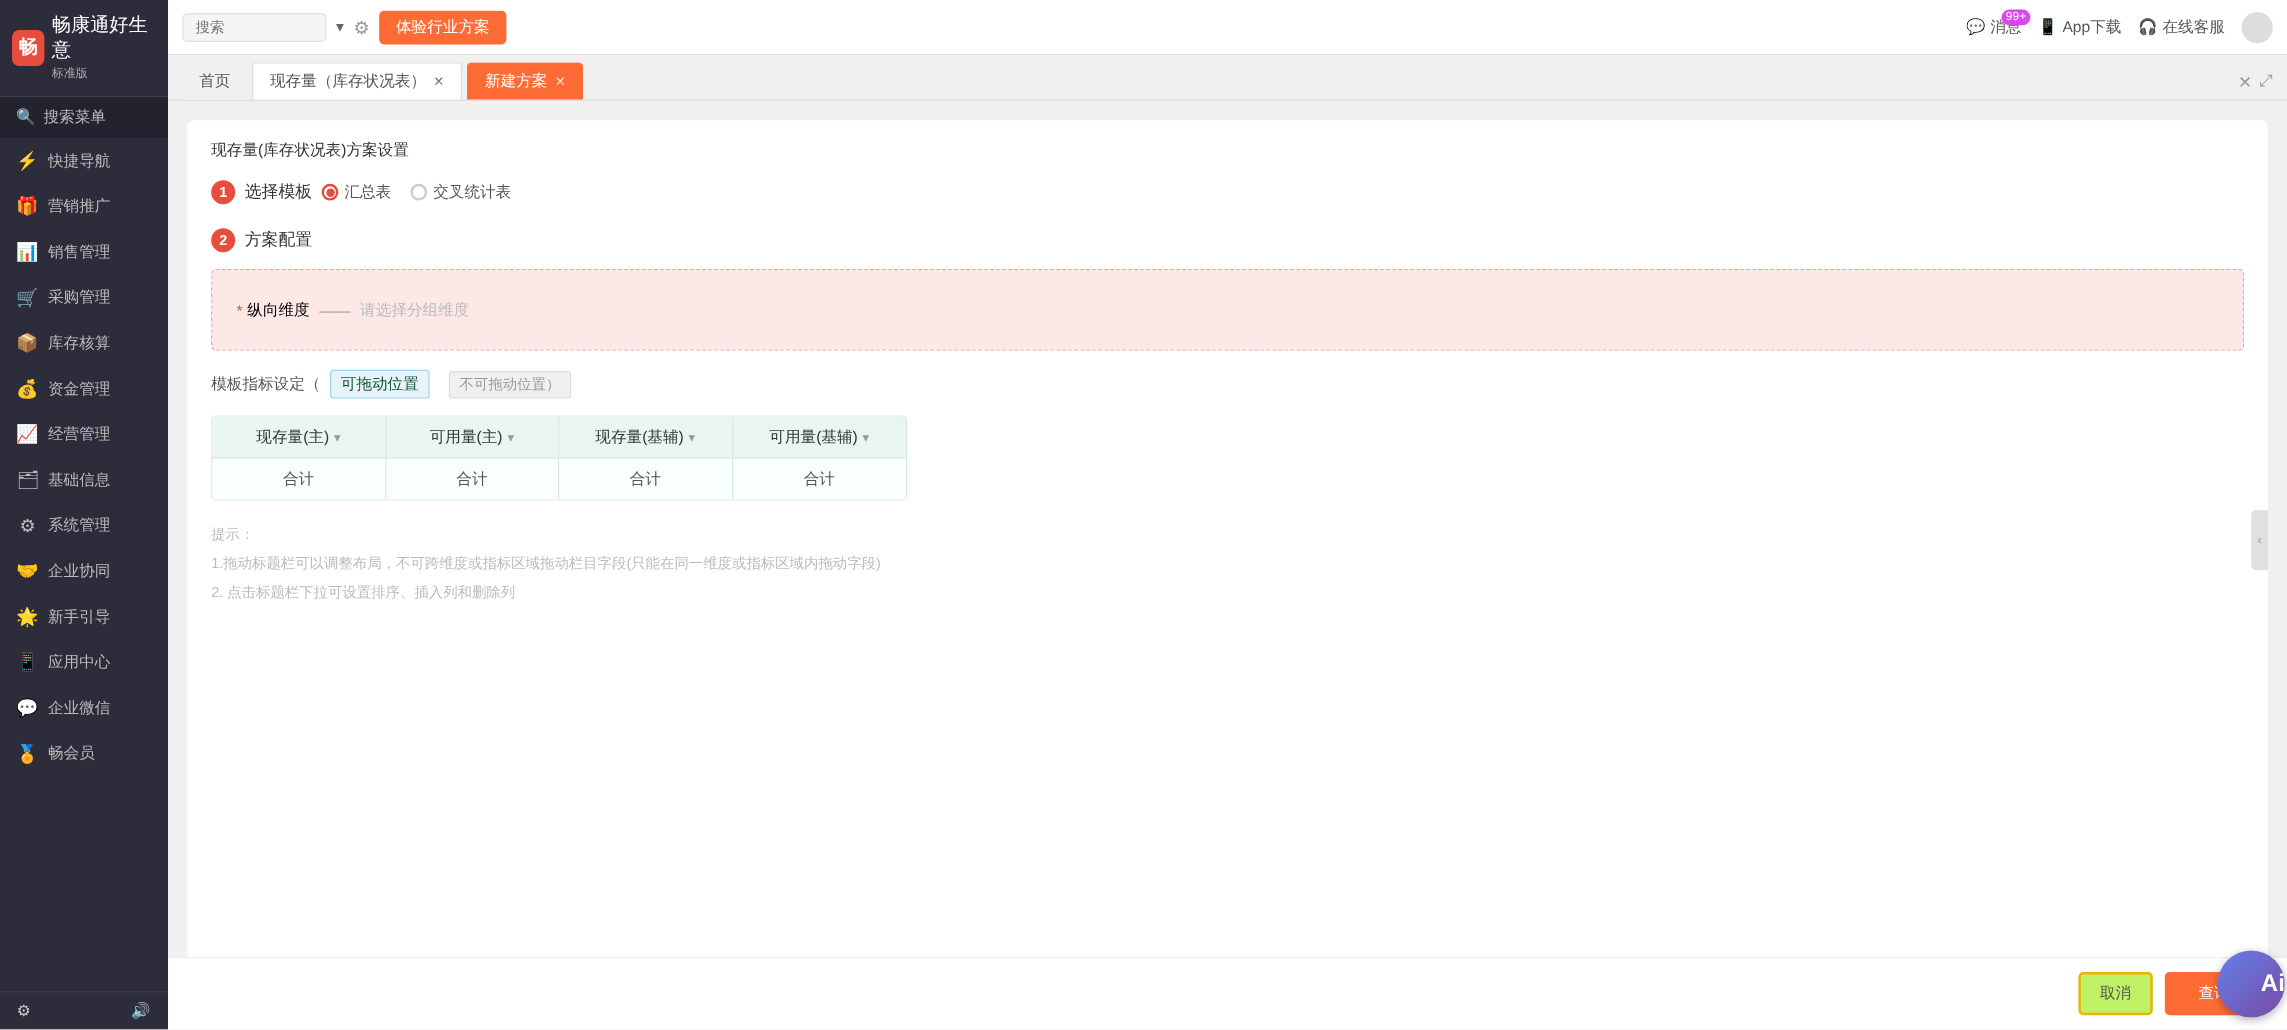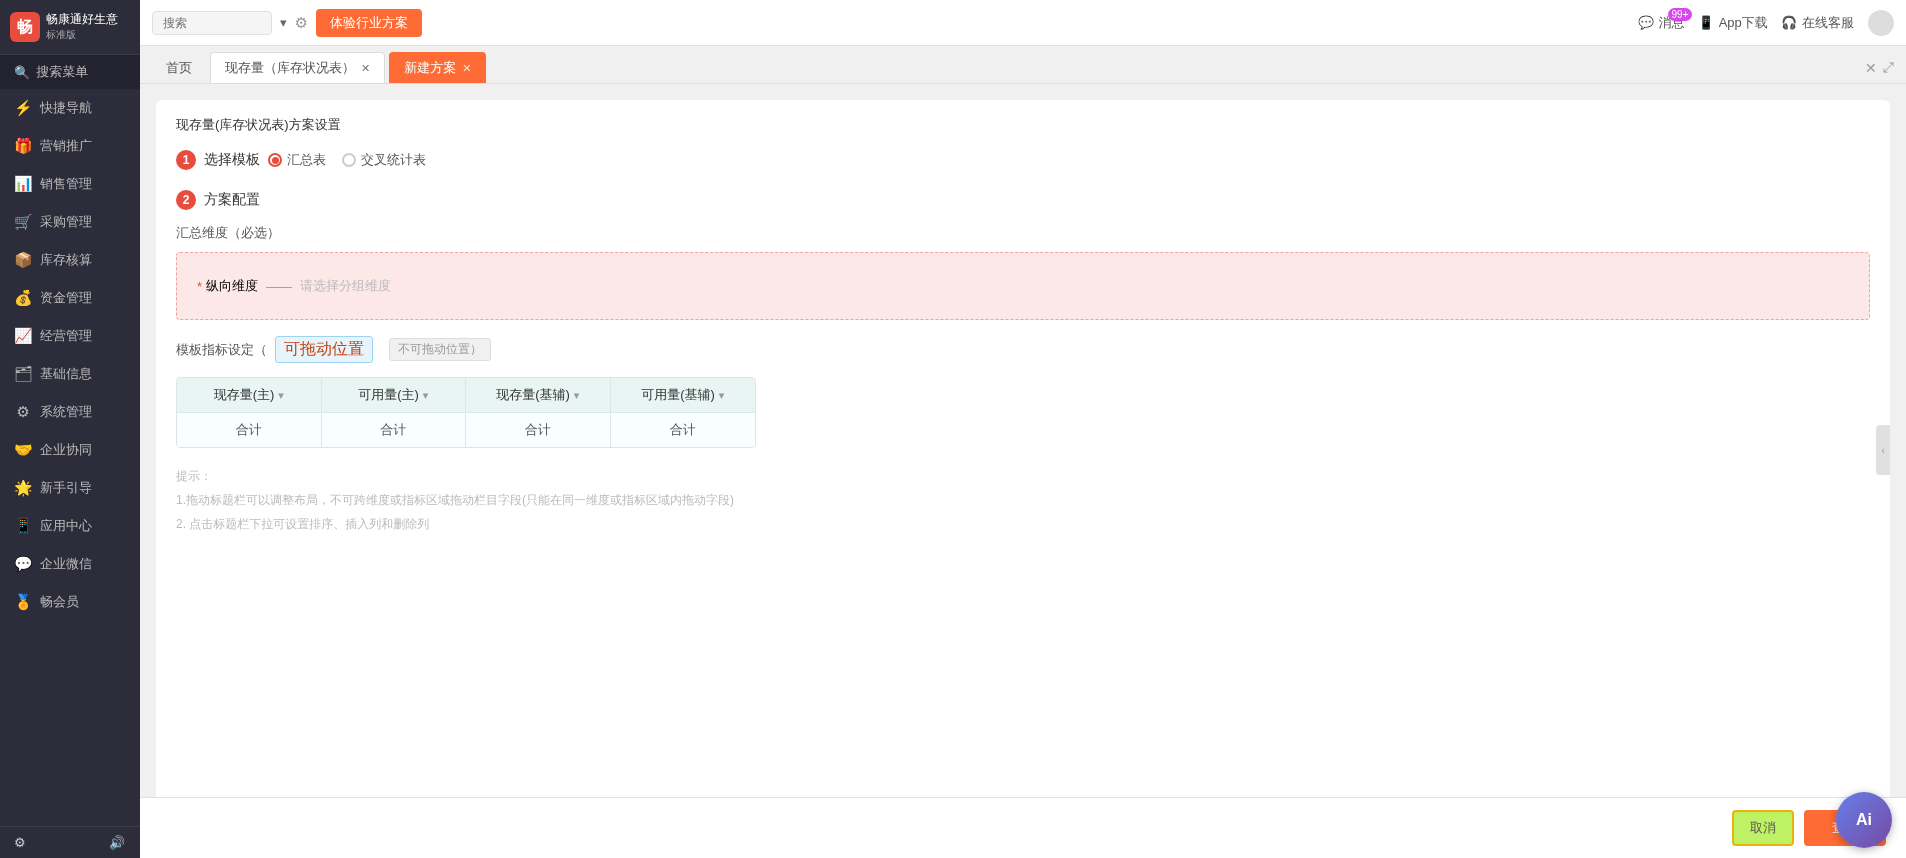--- a/index.html
+++ b/index.html
@@ -29,7 +29,7 @@
       display: flex; align-items: center; justify-content: center;
       color: white; font-size: 16px; font-weight: bold;
     }
-    .sidebar-logo-text { font-size: 12px; color: #fff; line-height: 1.3; }
+    .sidebar-logo-text { font-size: 16px; color: #fff; line-height: 1.3; }
     .sidebar-logo-sub { font-size: 10px; color: #aaa; }
 
     .sidebar-scroll { flex: 1; overflow-y: auto; }

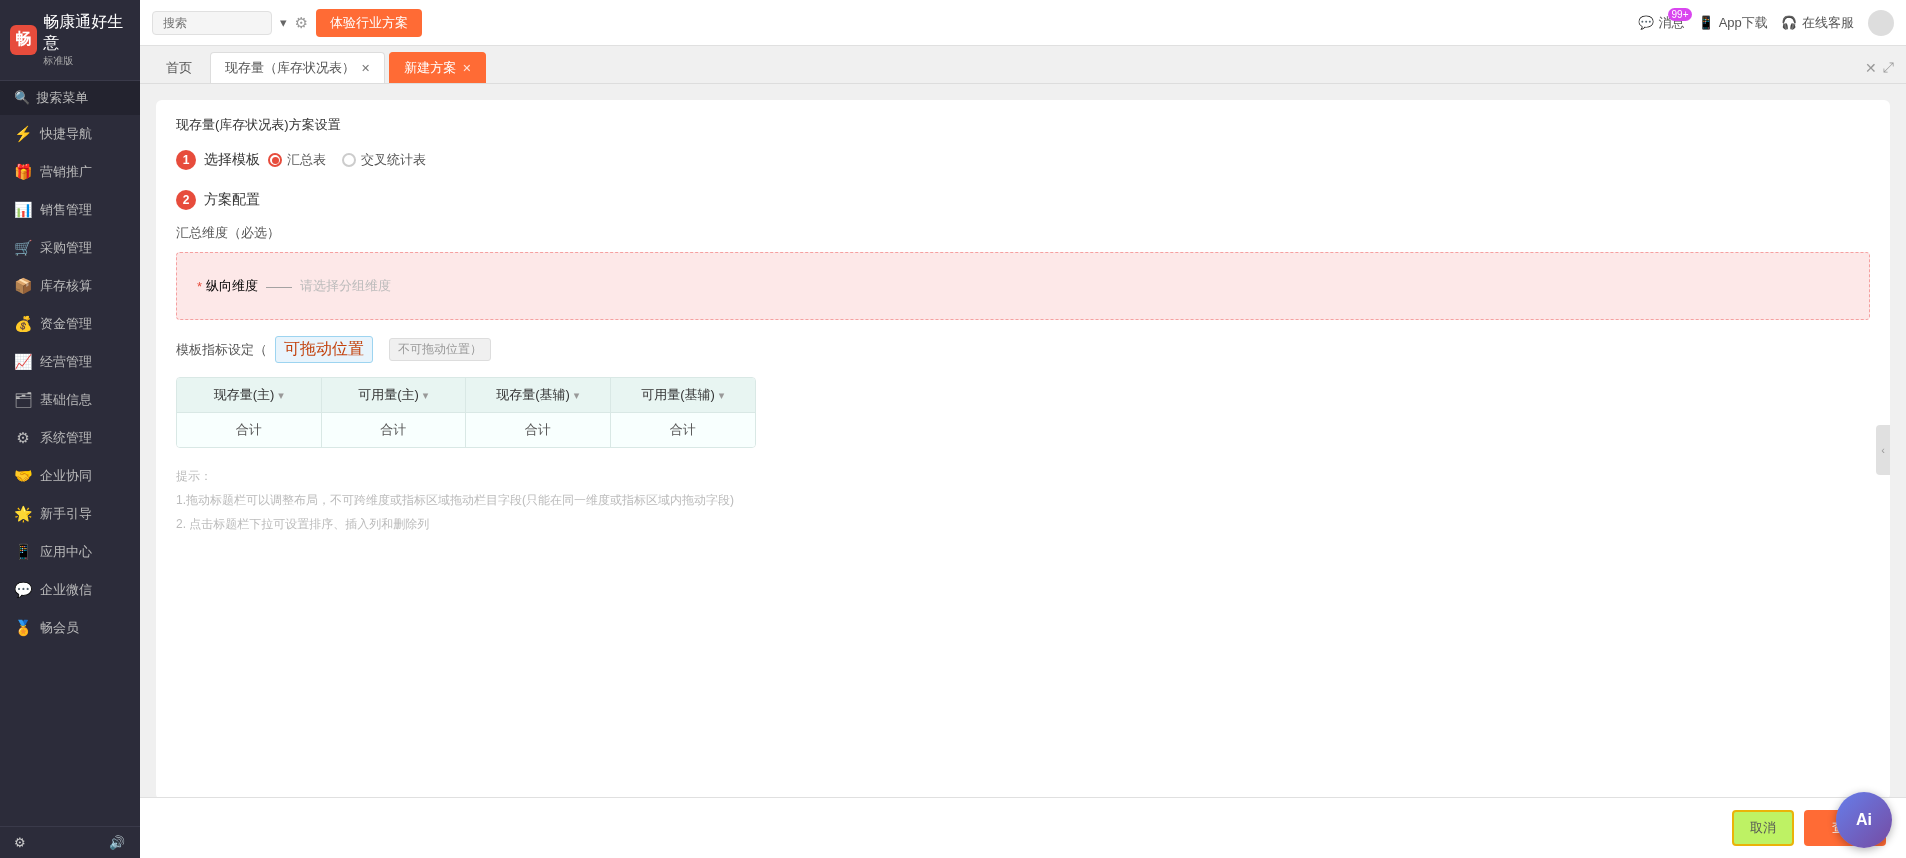--- a/index.html
+++ b/index.html
@@ -427,7 +427,6 @@
         </div>
 
         <div class="config-section">
-          <div class="config-label">汇总维度（必选）</div>
           <div class="dim-area">
             <span class="dim-required">*</span>
             <span>纵向维度</span>

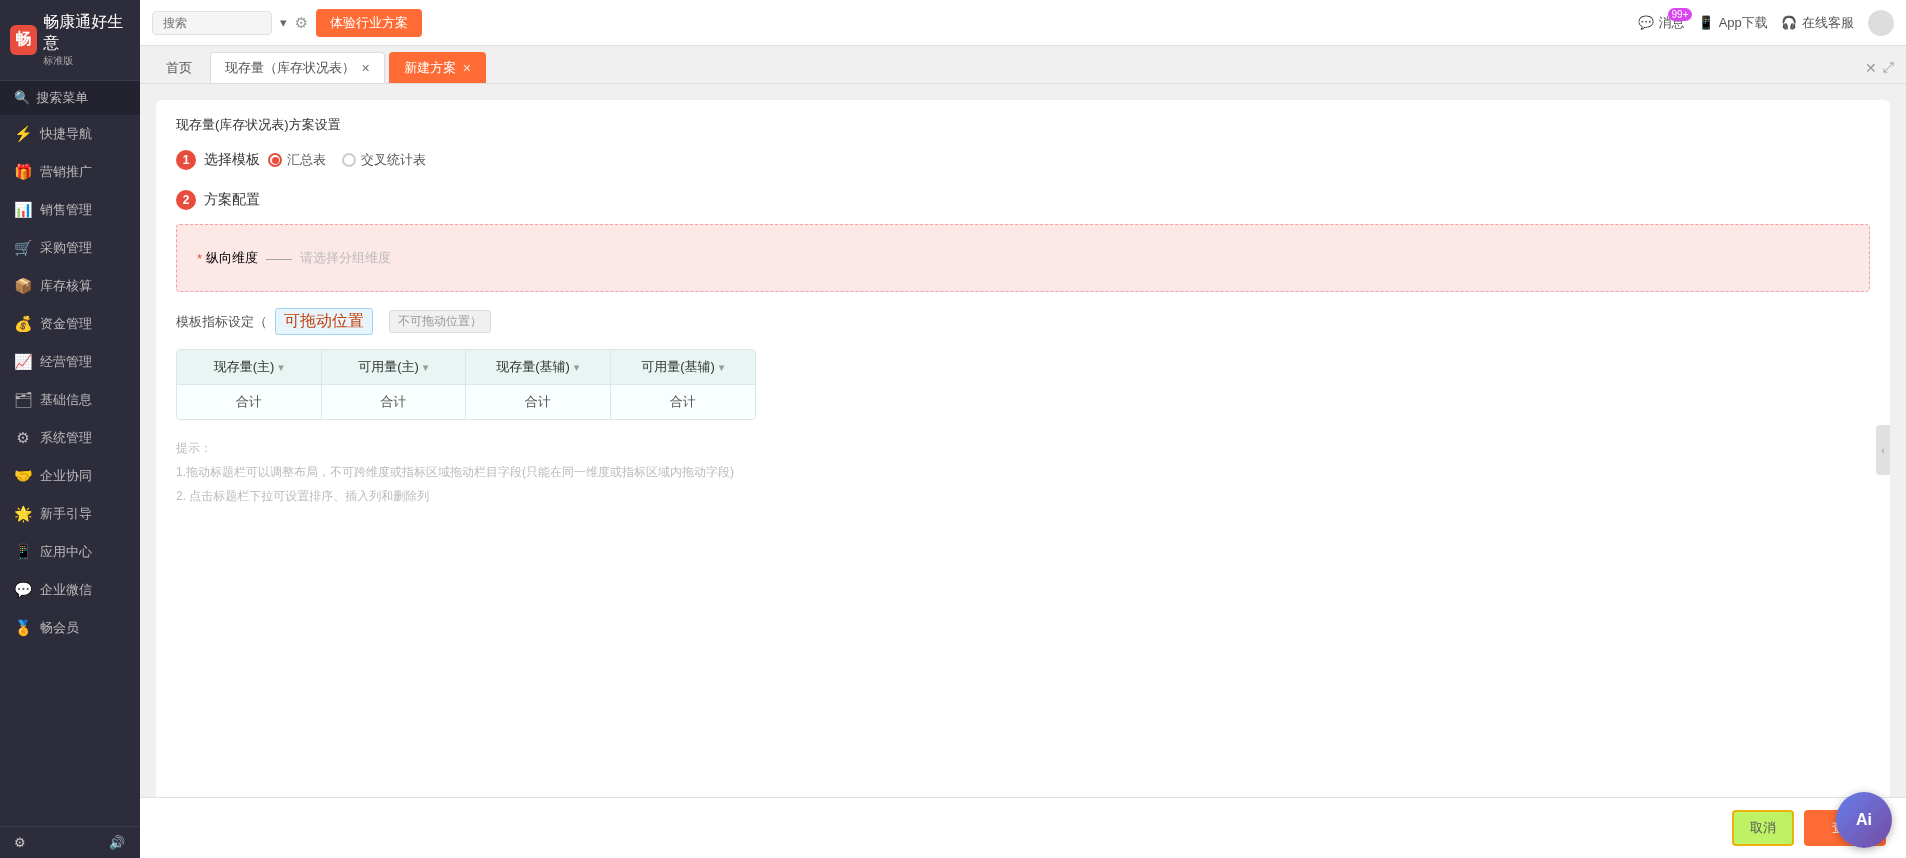--- a/index.html
+++ b/index.html
@@ -199,7 +199,7 @@
     .indicator-settings-label { font-size: 13px; color: #555; margin-bottom: 8px; display: flex; align-items: center; gap: 8px; }
     .draggable-badge {
       background: #e8f4fc; border: 1px solid #9dd4f0;
-      border-radius: 3px; padding: 2px 8px; font-size: 16px; color: #c2410c;
+      border-radius: 3px; padding: 2px 8px; font-size: 13px; color: #14532d;
     }
     .non-draggable-badge {
       background: #f0f0f0; border: 1px solid #ddd;

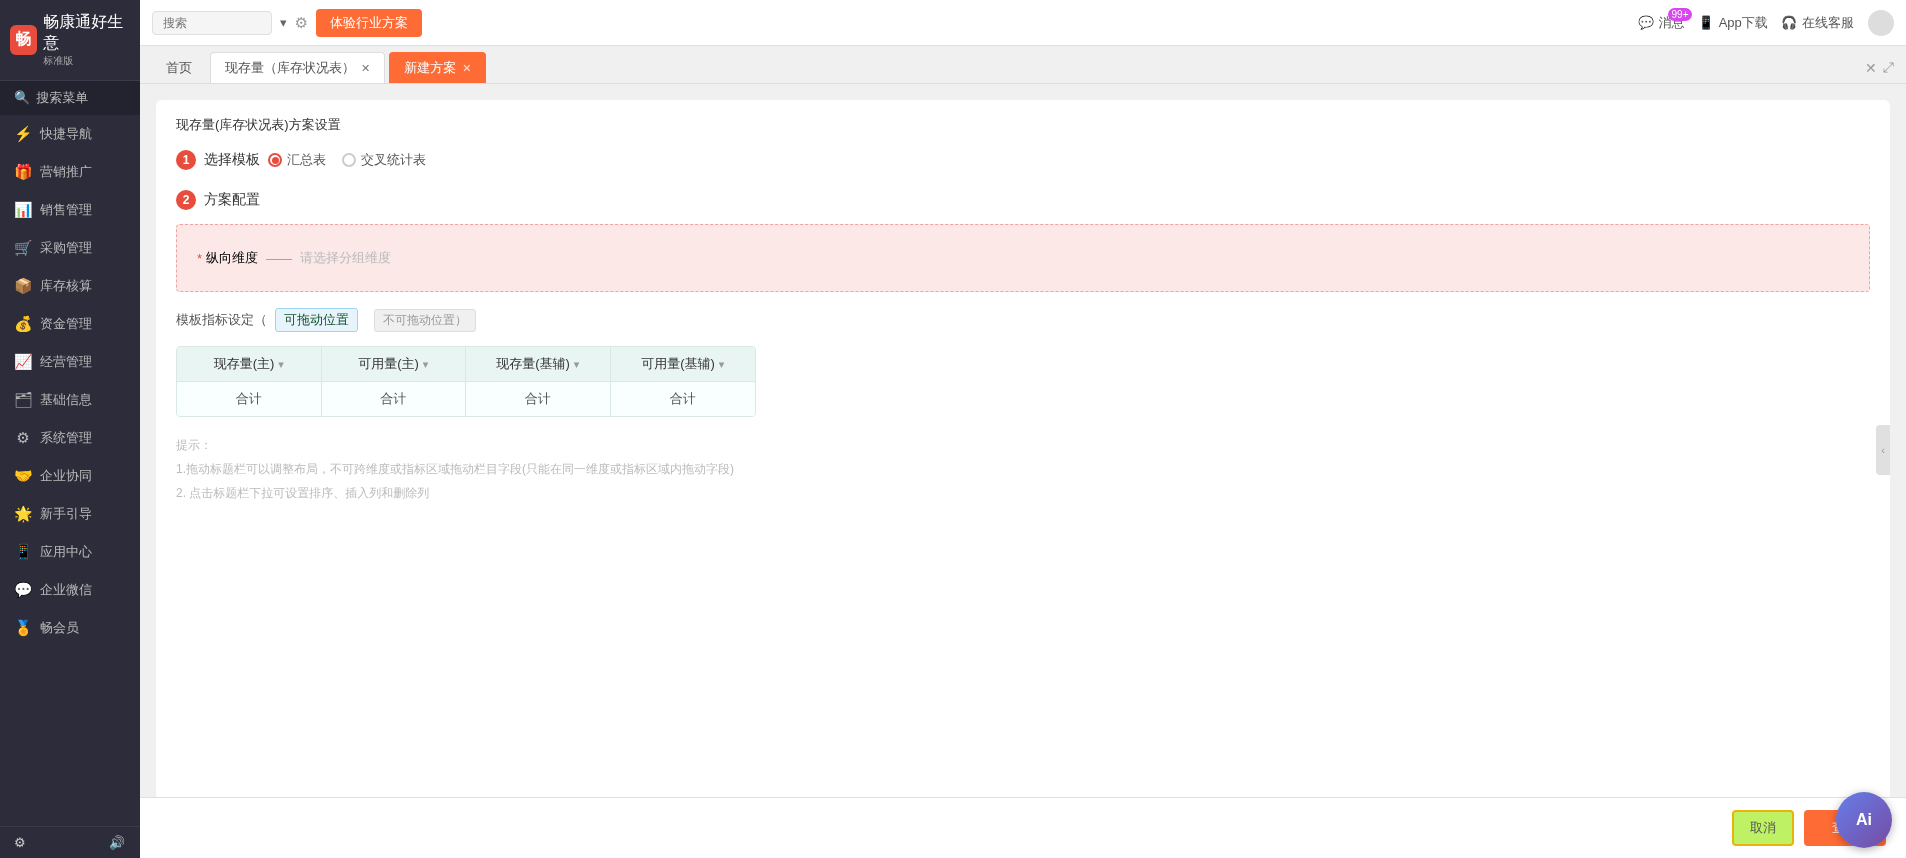--- a/index.html
+++ b/index.html
@@ -499,7 +499,7 @@
   </div>
 </div>
 
-<div style="position:fixed; right:14px; bottom:10px; background:linear-gradient(135deg,#667eea,#764ba2); border-radius:50%; width:56px; height:56px; display:flex; align-items:center; justify-content:center; color:white; font-size:16px; font-weight:bold; cursor:pointer; box-shadow:0 2px 8px rgba(0,0,0,0.3);">
+<div style="position:fixed; right:2px; bottom:10px; background:linear-gradient(135deg,#667eea,#764ba2); border-radius:50%; width:56px; height:56px; display:flex; align-items:center; justify-content:flex-end; color:white; font-size:20px; font-weight:bold; cursor:pointer; box-shadow:0 2px 8px rgba(0,0,0,0.3);">
   <span>Ai</span>
 </div>
 

